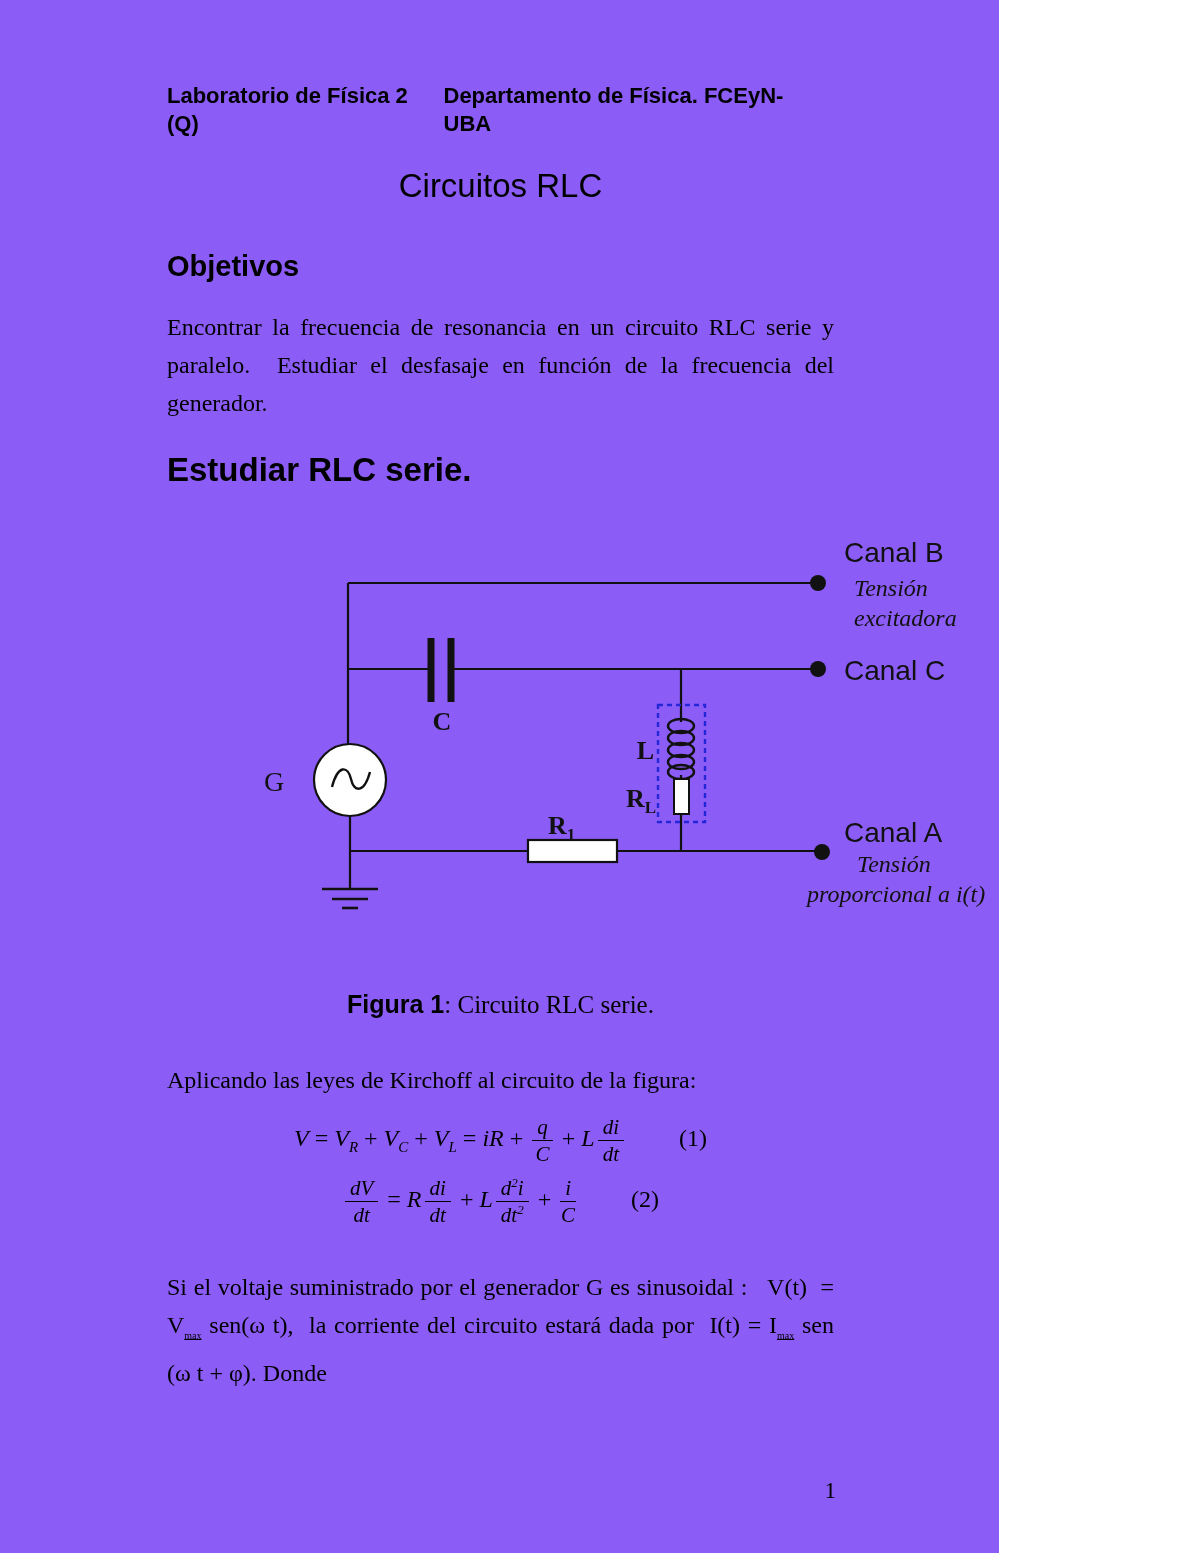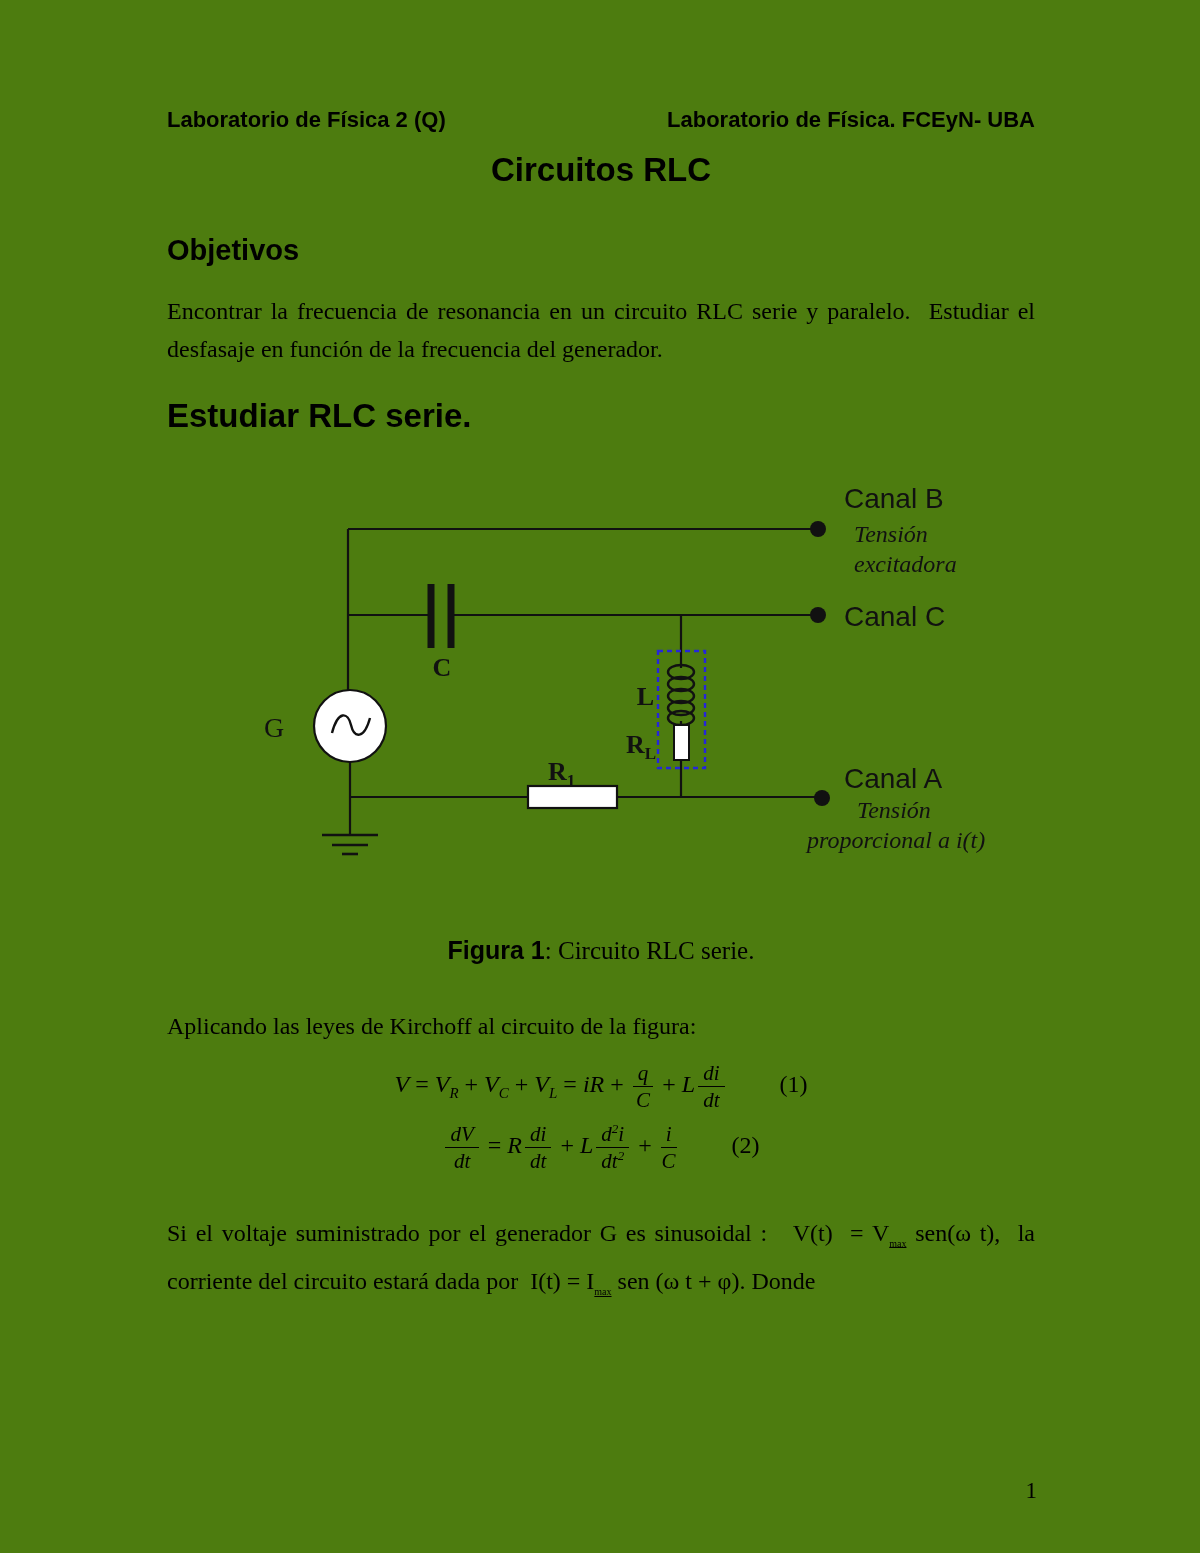--- a/index.html
+++ b/index.html
@@ -11,9 +11,9 @@
   }
   .page {
     position:relative;
-    width:1200px; height:1553px;
-    background:#4d7c0f;
-    padding:106px 165px 0 167px;
+    width:999px; height:1553px;
+    background:#8b5cf6;
+    padding:82px 165px 0 167px;
     overflow:hidden;
   }
   .header-row {

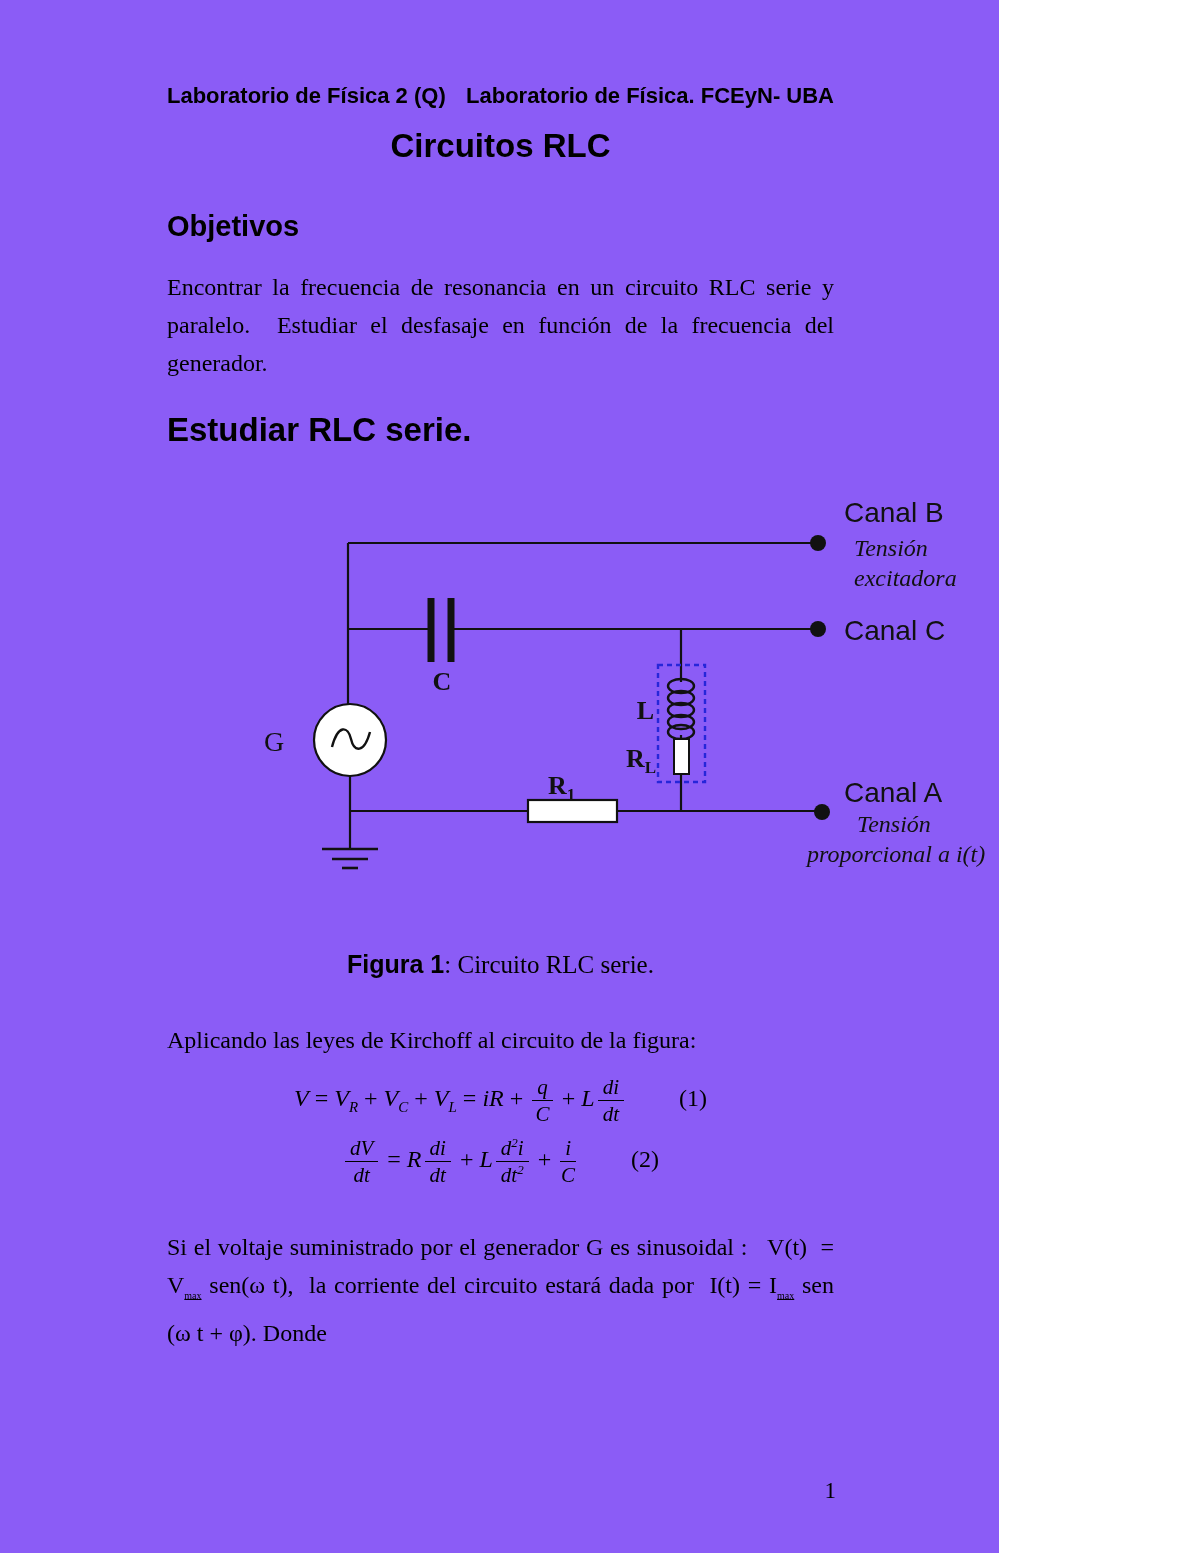--- a/index.html
+++ b/index.html
@@ -76,7 +76,7 @@
 
   <div class="header-row">
     <span>Laboratorio de Física 2 (Q)</span>
-    <span>Laboratorio de Física. FCEyN- UBA</span>
+    <span>Departamento de Física. FCEyN- UBA</span>
   </div>
 
   <h1 class="doc-title">Circuitos RLC</h1>

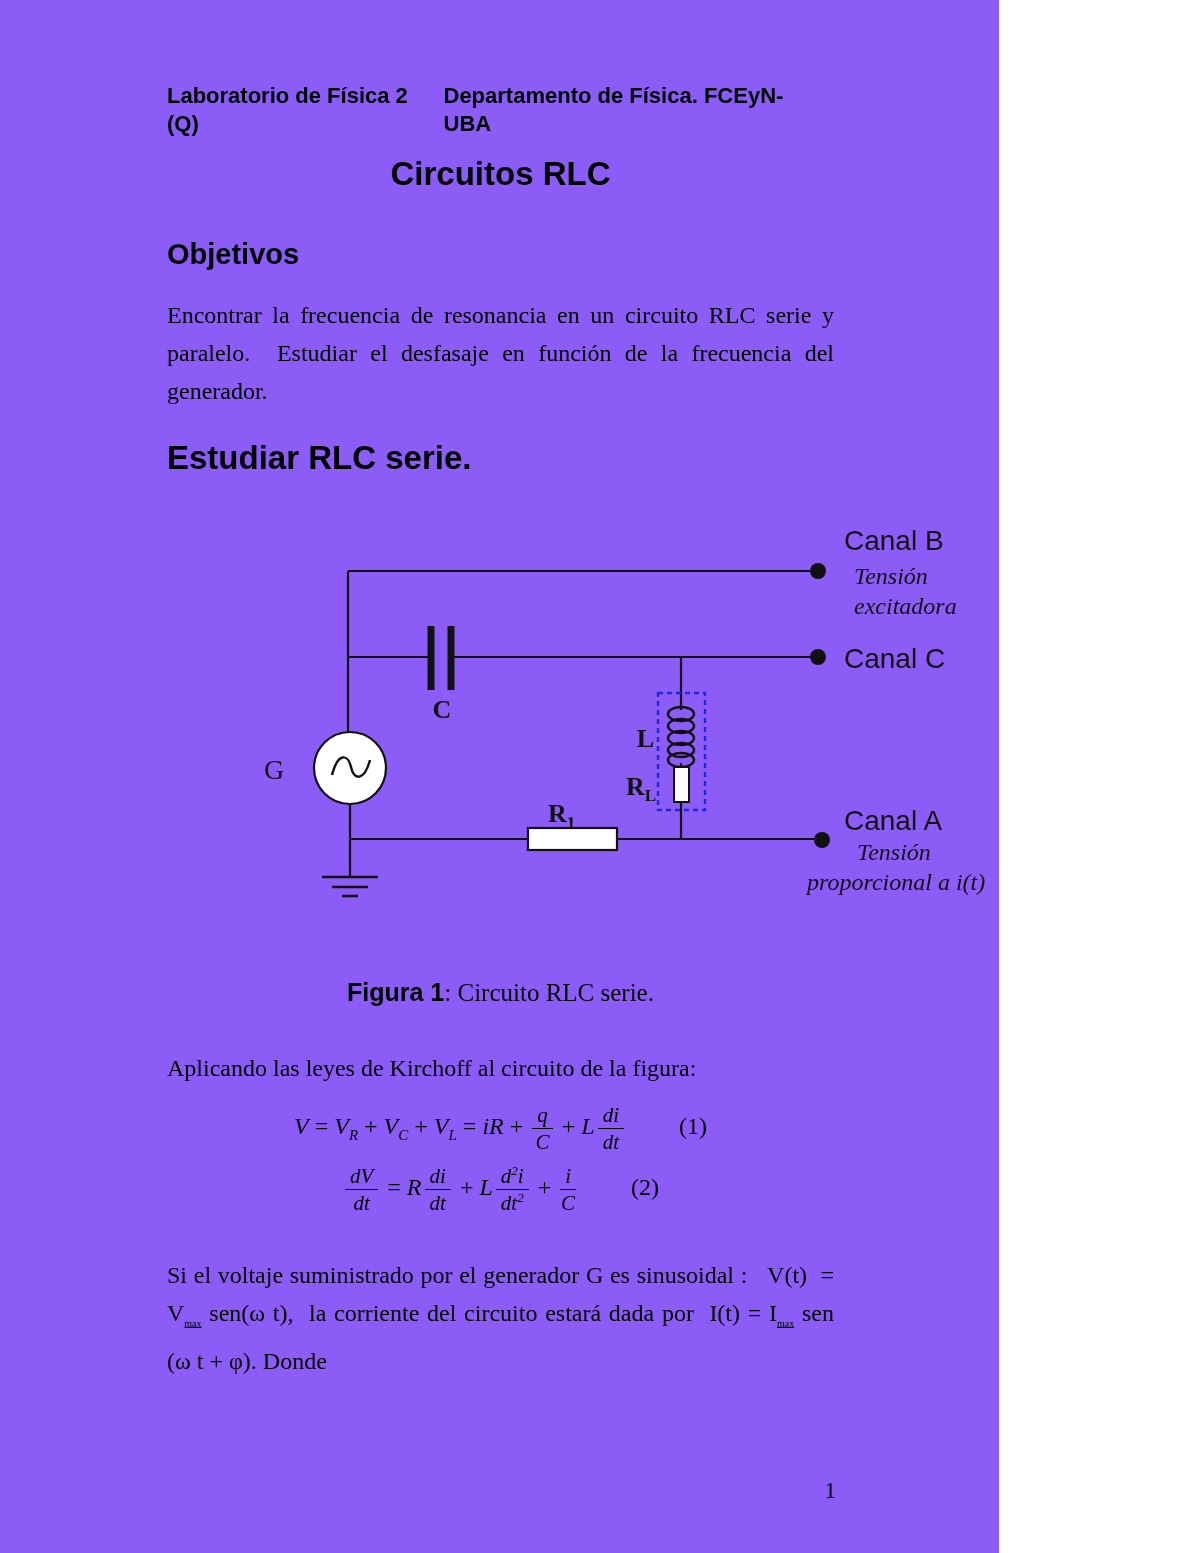--- a/index.html
+++ b/index.html
@@ -24,8 +24,8 @@
   .doc-title {
     text-align:center;
     font-family:"Liberation Sans", sans-serif;
-    font-weight:bold; font-size:33px; line-height:40px;
-    margin-top:16px;
+    font-weight:normal; font-size:33px; line-height:40px;
+    margin-top:28px;
   }
   .section-heading {
     font-family:"Liberation Sans", sans-serif;

